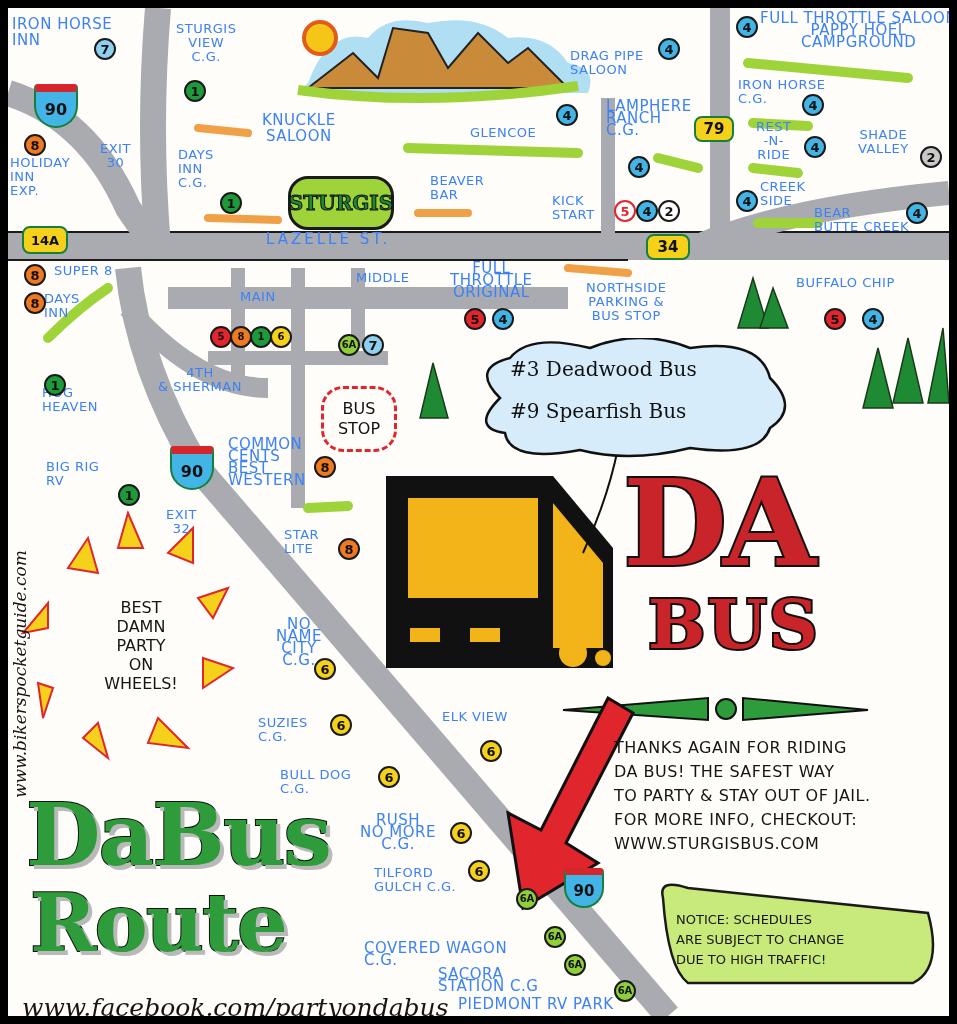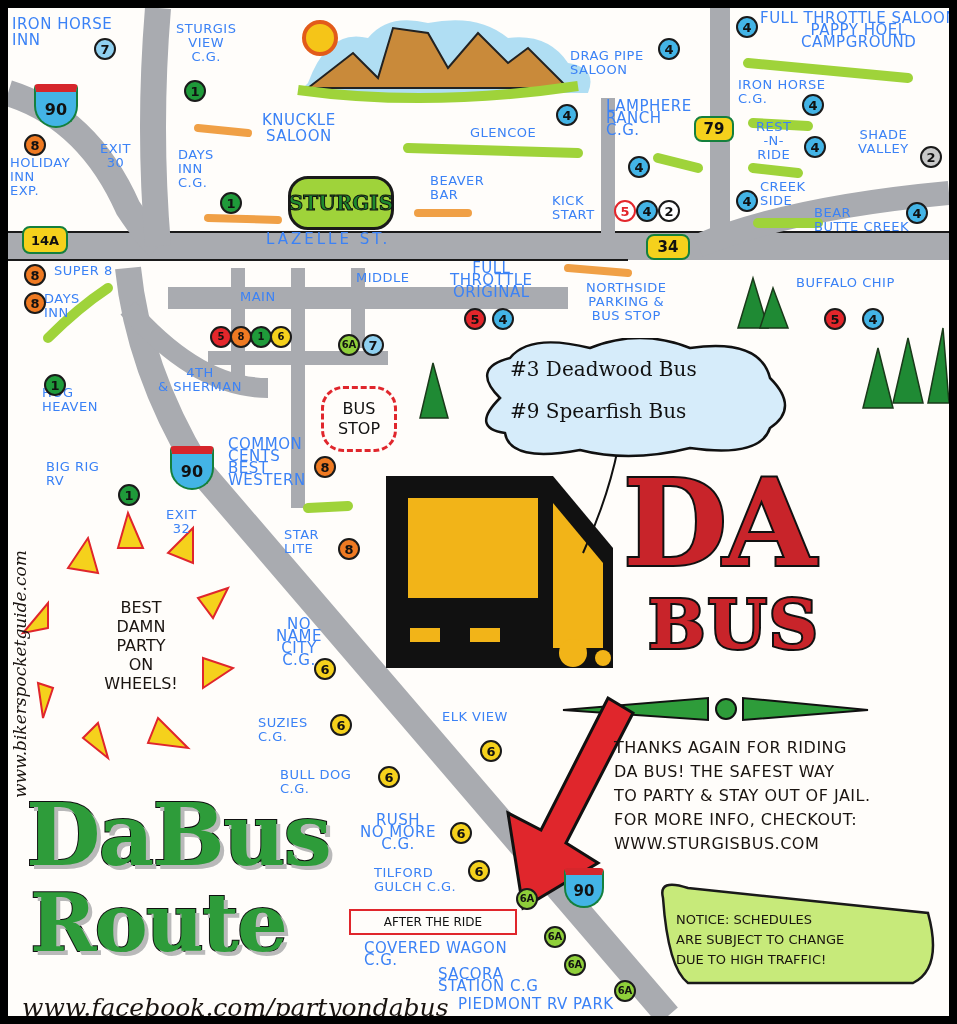--- a/index.html
+++ b/index.html
@@ -295,7 +295,6 @@
 Are Subject To Change
 Due To High Traffic!</div>
 
-  <div class="after">After The Ride</div>
 
   <div class="footer">www.facebook.com/partyondabus</div>
   <div class="vert">www.bikerspocketguide.com</div>

